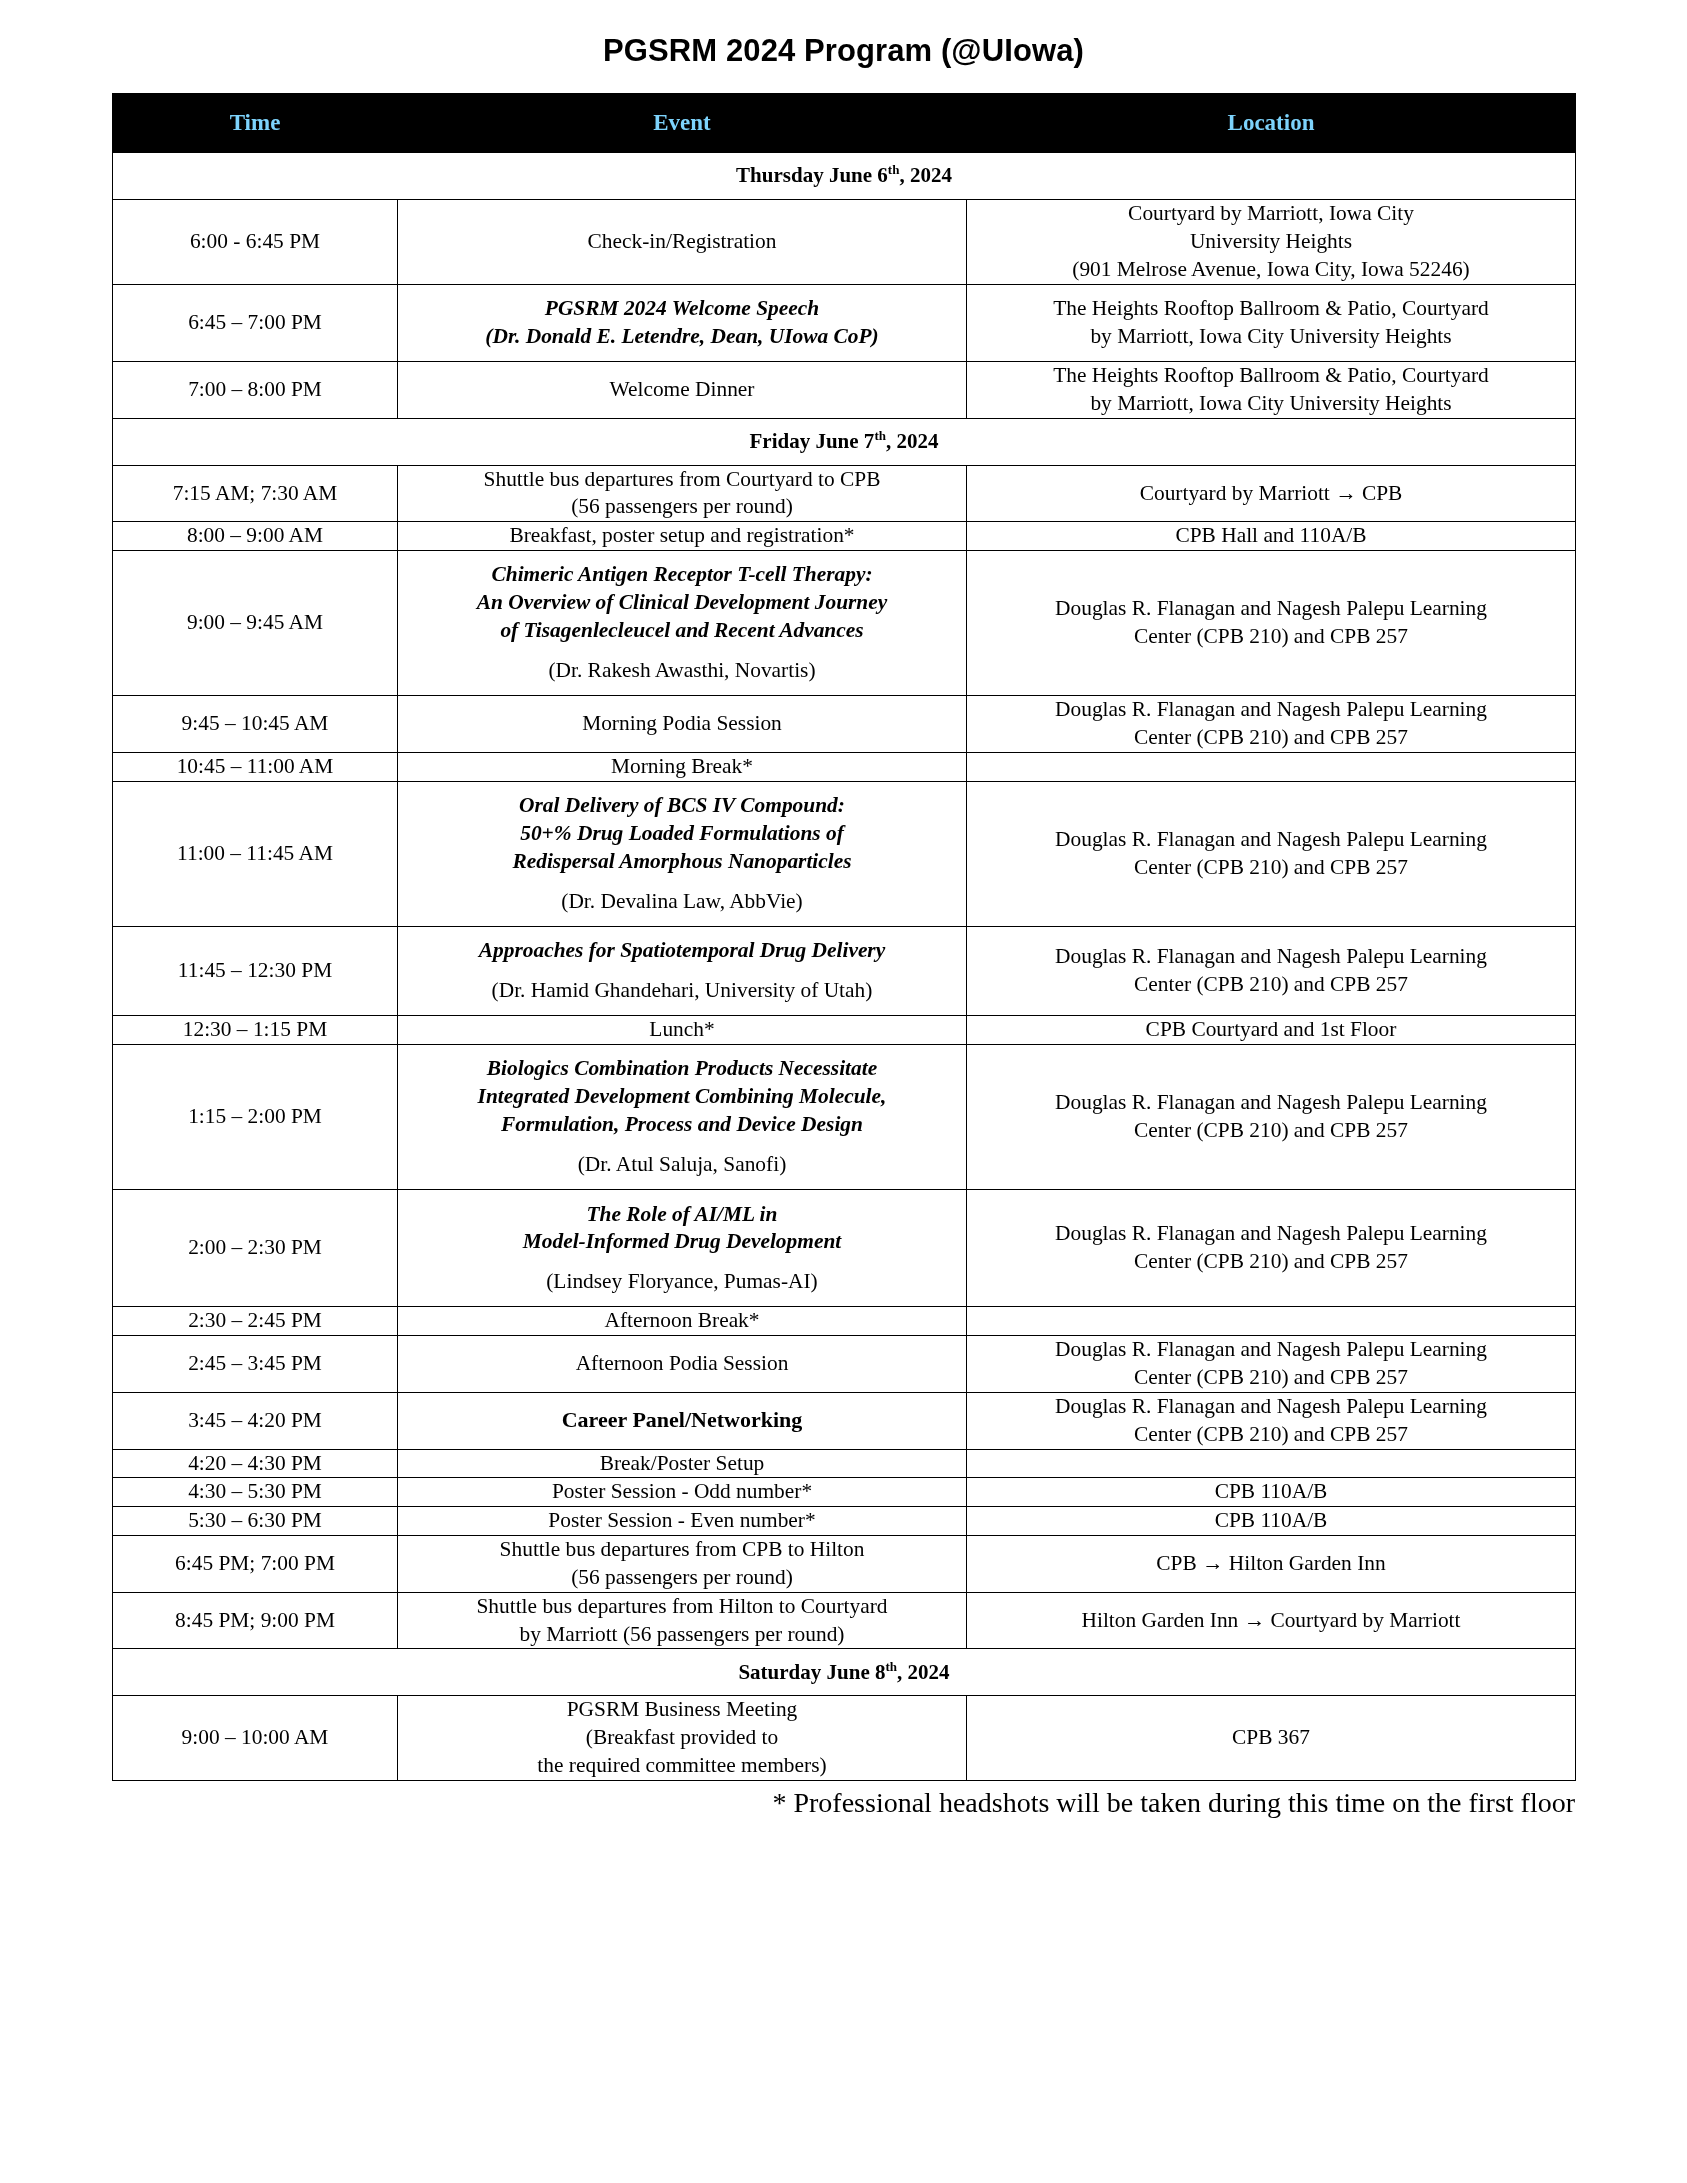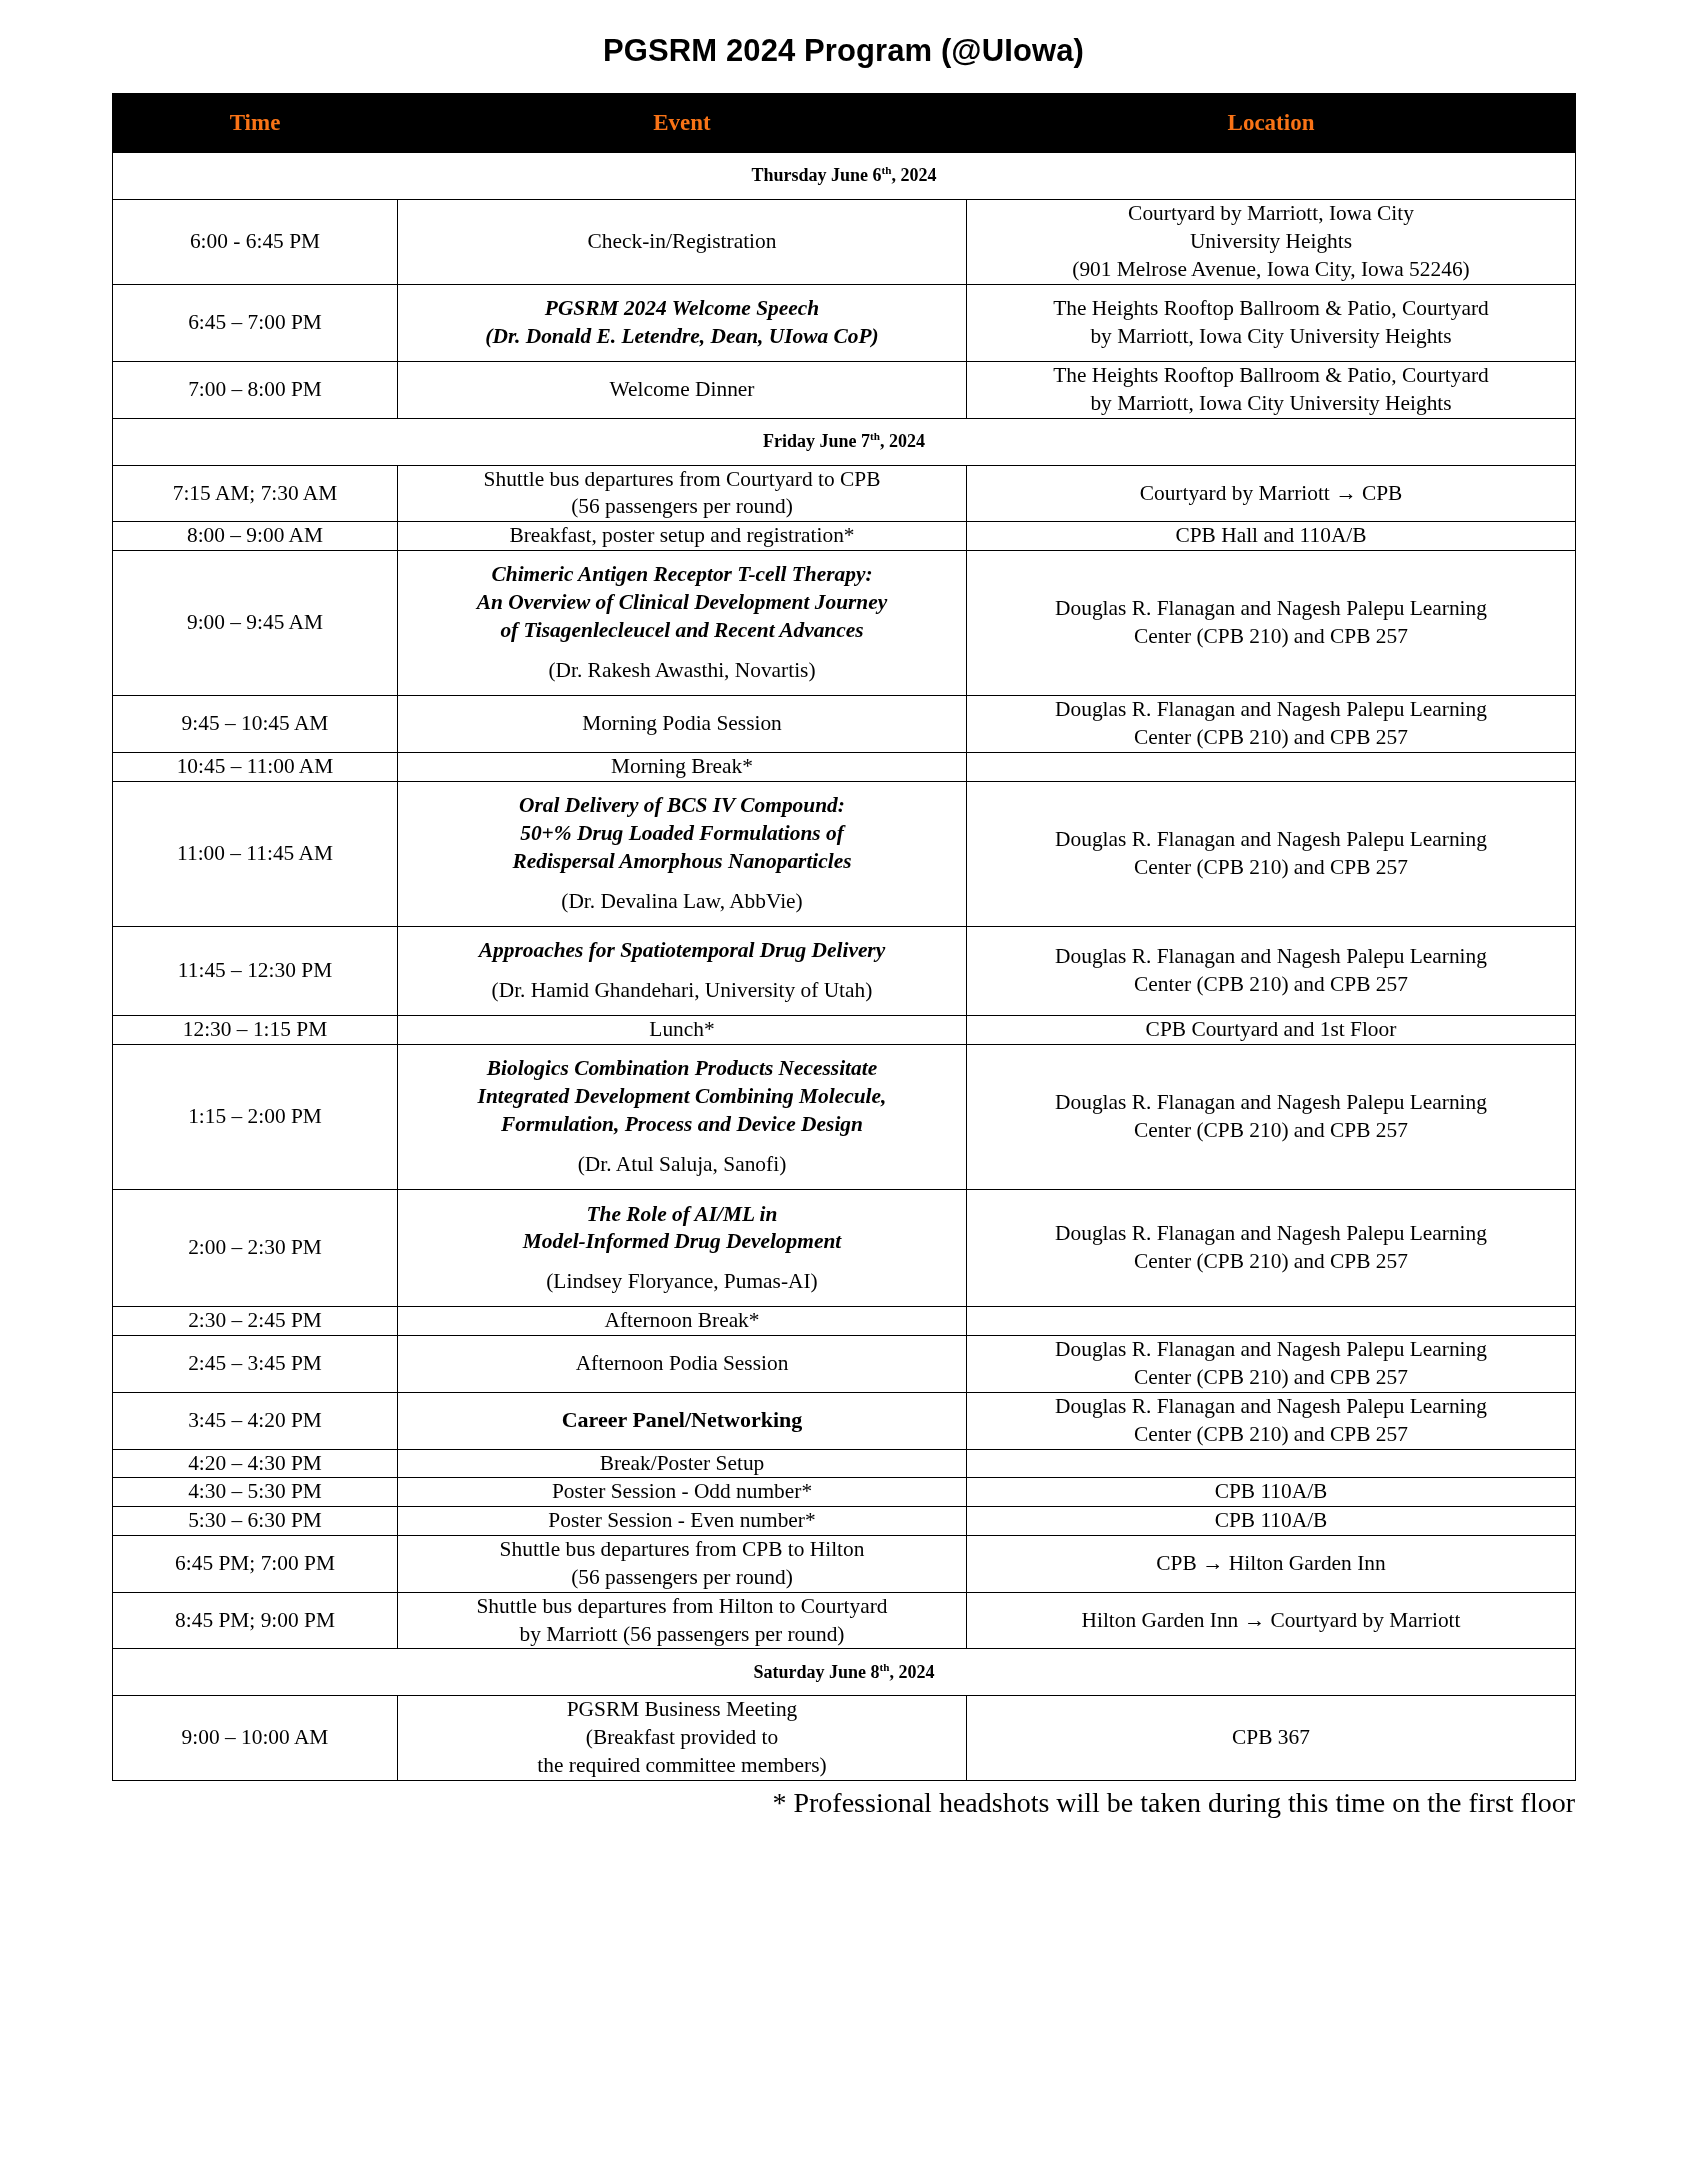--- a/index.html
+++ b/index.html
@@ -58,7 +58,7 @@
   
   tr.head th {
     background: #000000;
-    color: #f97316;
+    color: #7dd3fc;
     font-weight: bold;
     font-size: 23px;
     height: 46px;

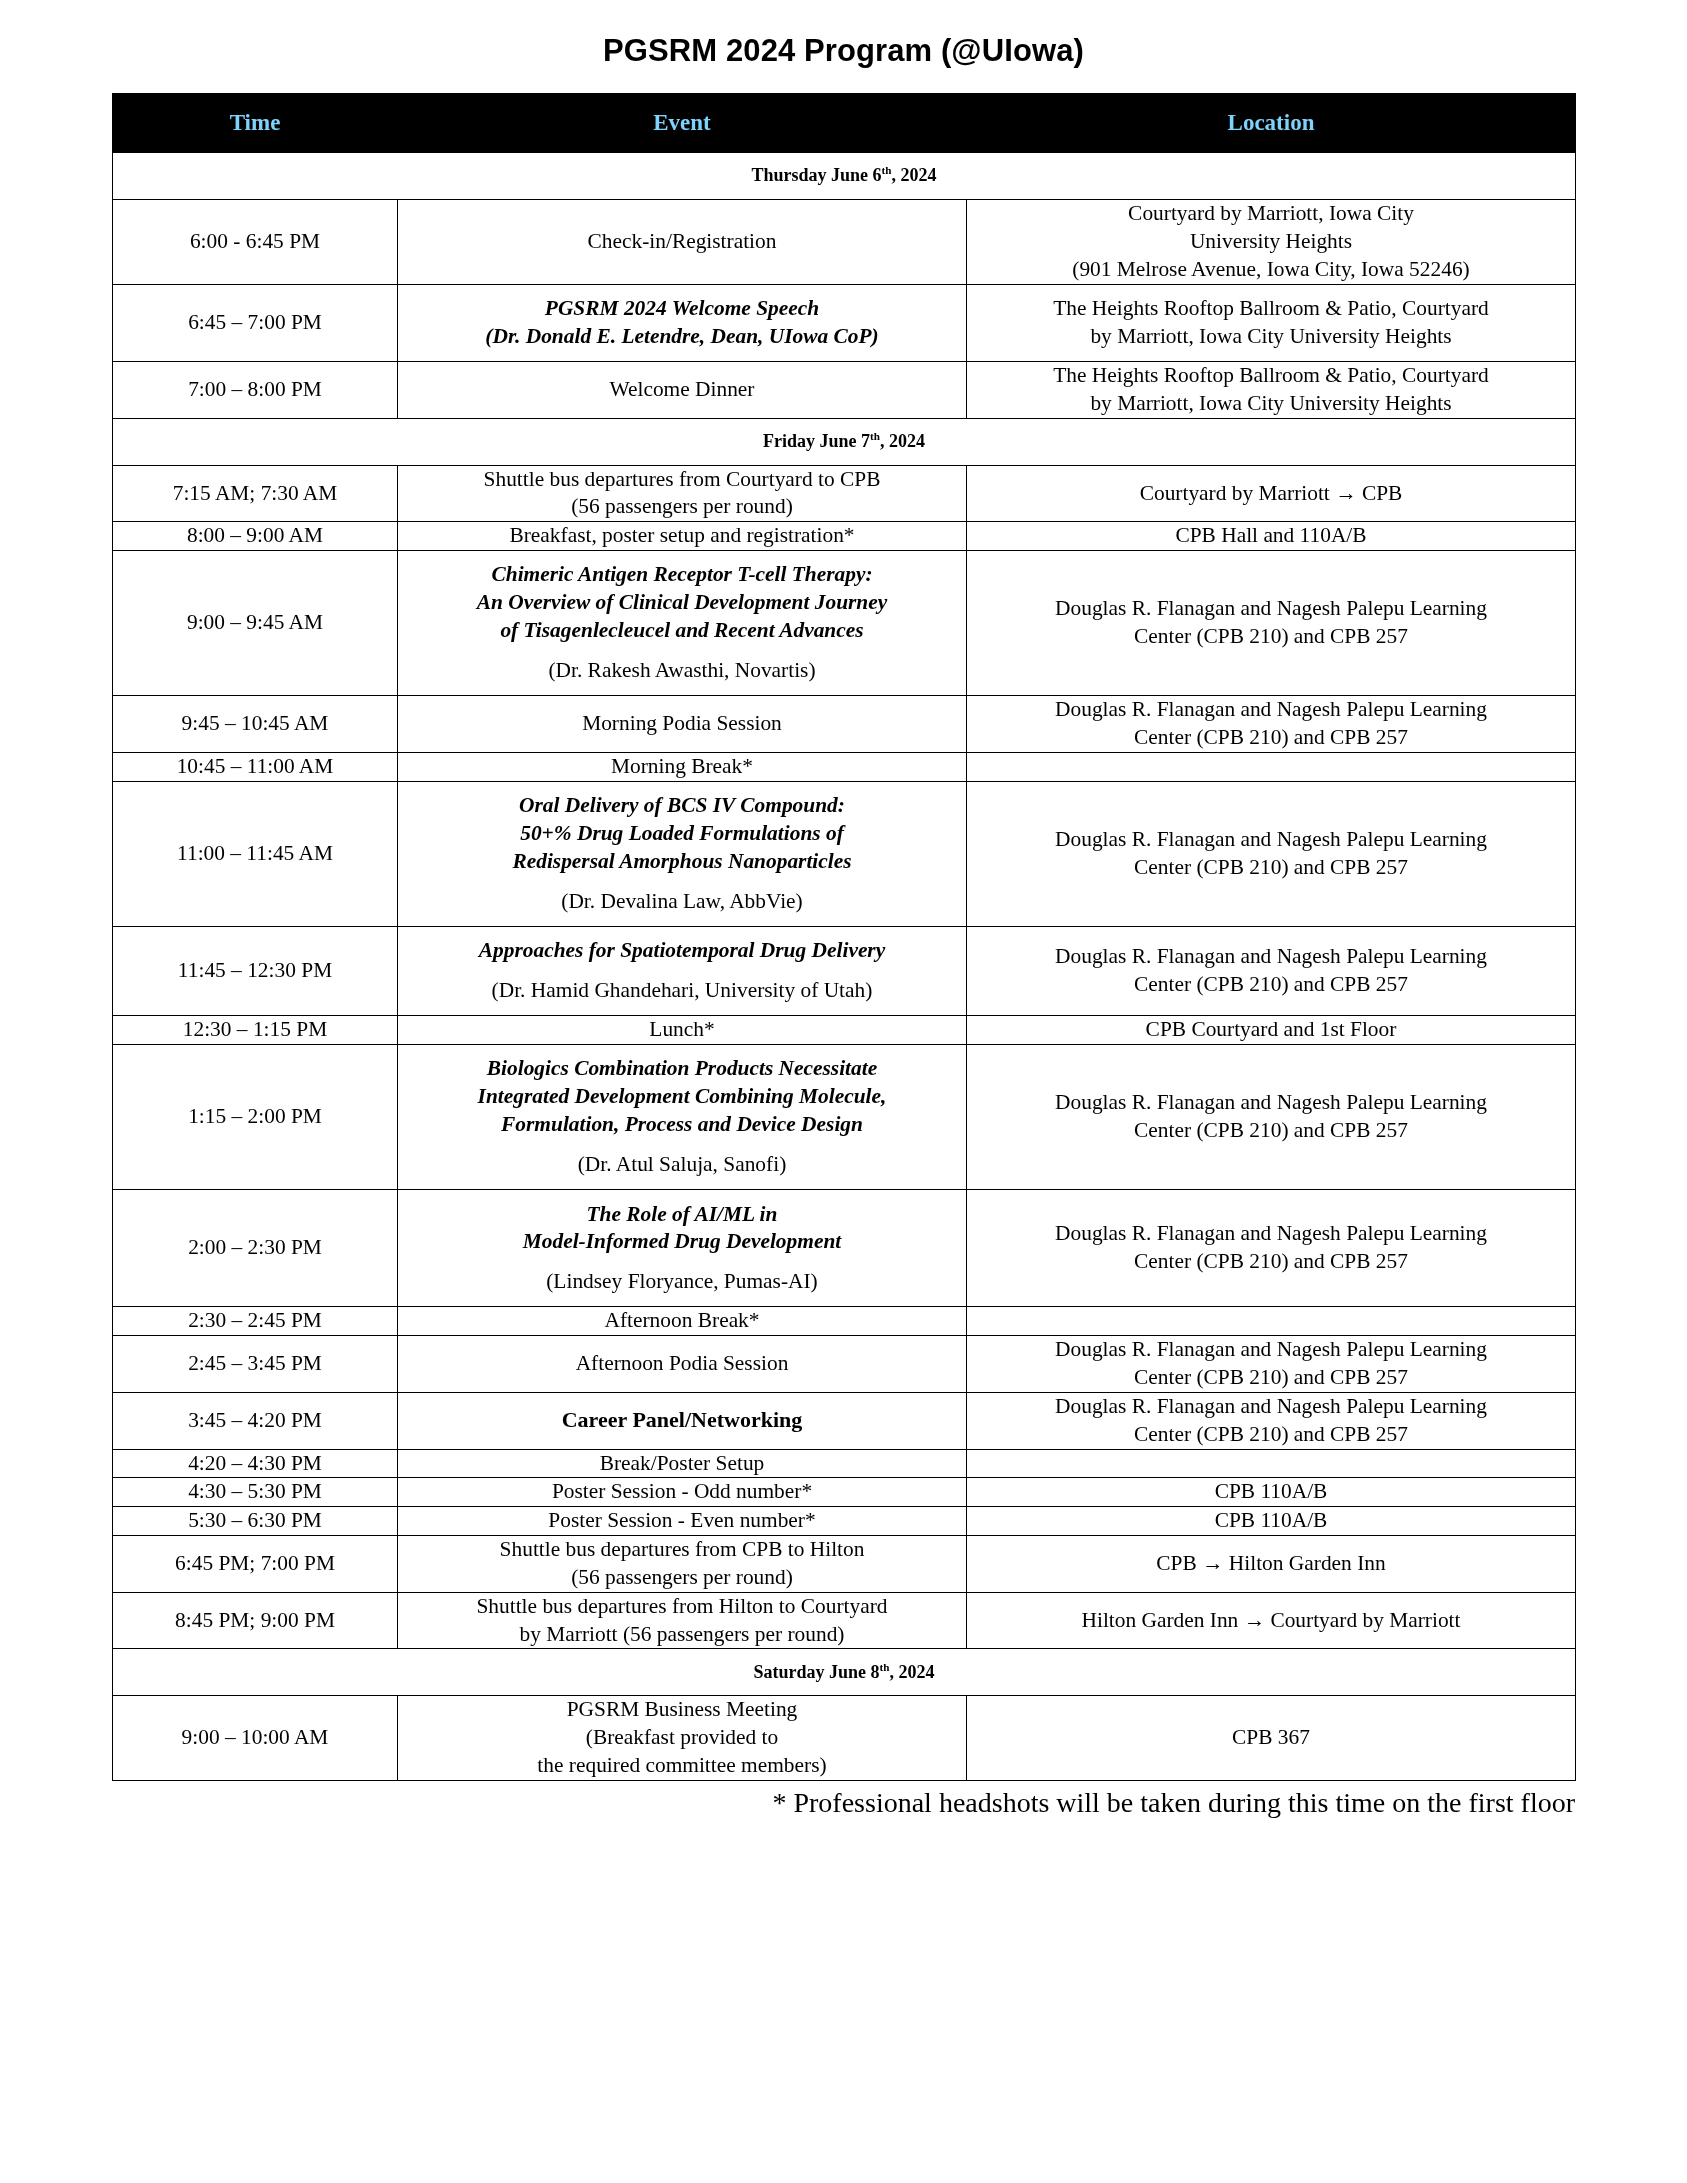--- a/index.html
+++ b/index.html
@@ -69,7 +69,7 @@
   td.day-banner {
     background: #FFC000;
     font-weight: bold;
-    font-size: 18px;
+    font-size: 21px;
     height: 46px;
     padding: 6.7px 4.4px;
     text-align: center;

